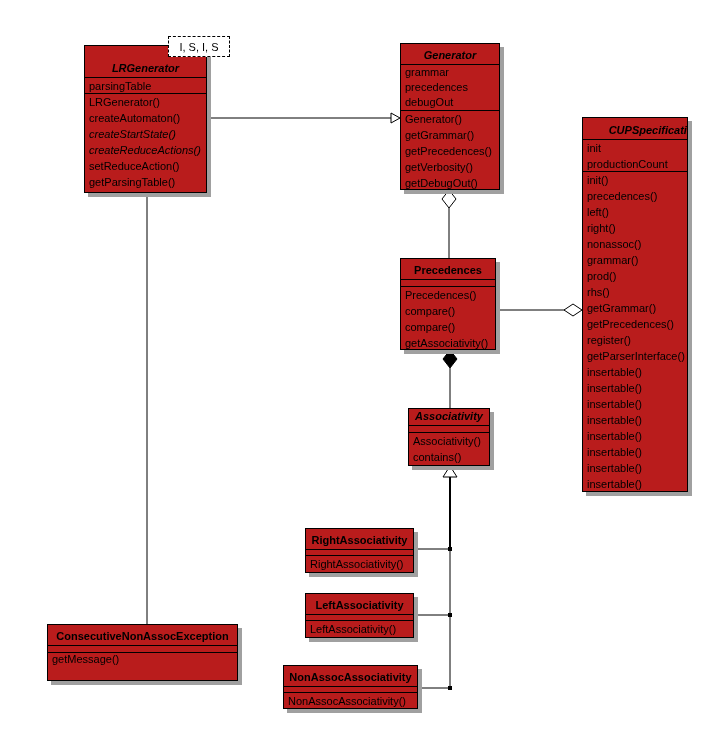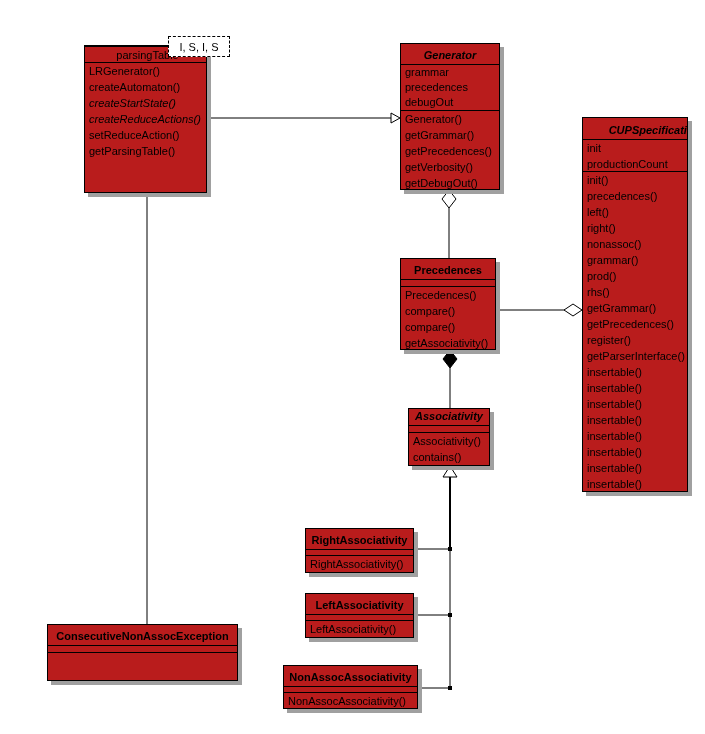--- a/index.html
+++ b/index.html
@@ -70,6 +70,7 @@
   </svg>
 
   <div class="uml-class" style="left:84px;top:45px;width:123px;height:148px;">
+    <div class="title abstract" style="height:31px;">LRGenerator</div>
     <div class="compartment" style="height:16px;text-align:center;">
       <div class="member">parsingTable</div>
     </div>

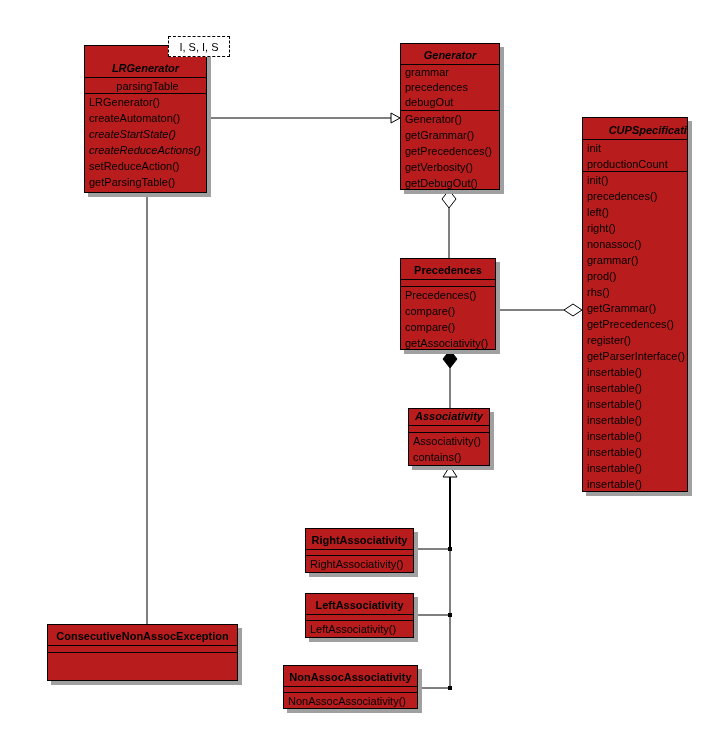--- a/index.html
+++ b/index.html
@@ -71,7 +71,7 @@
 
   <div class="uml-class" style="left:84px;top:45px;width:123px;height:148px;">
     <div class="title abstract" style="height:31px;">LRGenerator</div>
-    <div class="compartment" style="height:16px;text-align:center;">
+    <div class="compartment" style="height:16px;">
       <div class="member">parsingTable</div>
     </div>
     <div class="compartment">

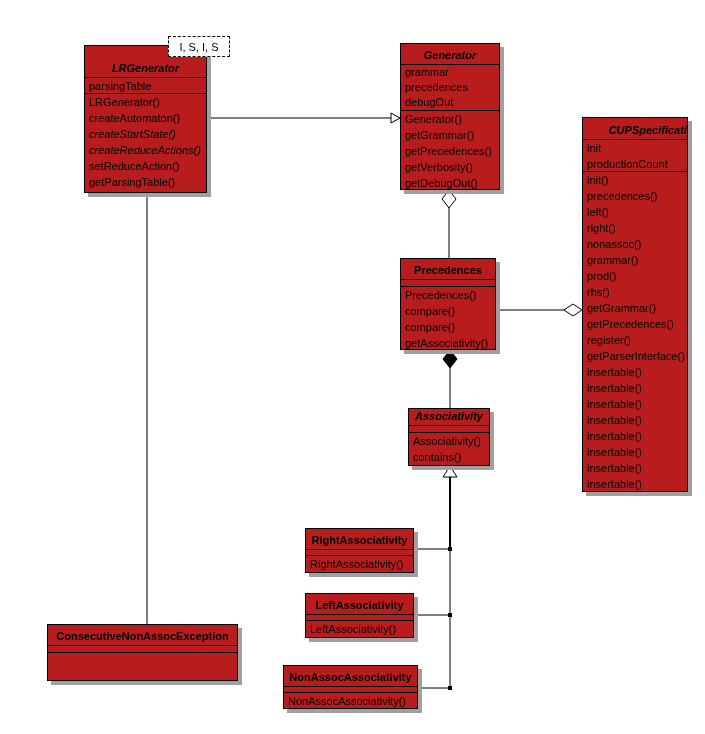--- a/index.html
+++ b/index.html
@@ -182,6 +182,7 @@
     <div class="title" style="height:20px;">ConsecutiveNonAssocException</div>
     <div class="compartment" style="height:7px;"></div>
     <div class="compartment">
+      <div class="member">getMessage()</div>
     </div>
   </div>
 

